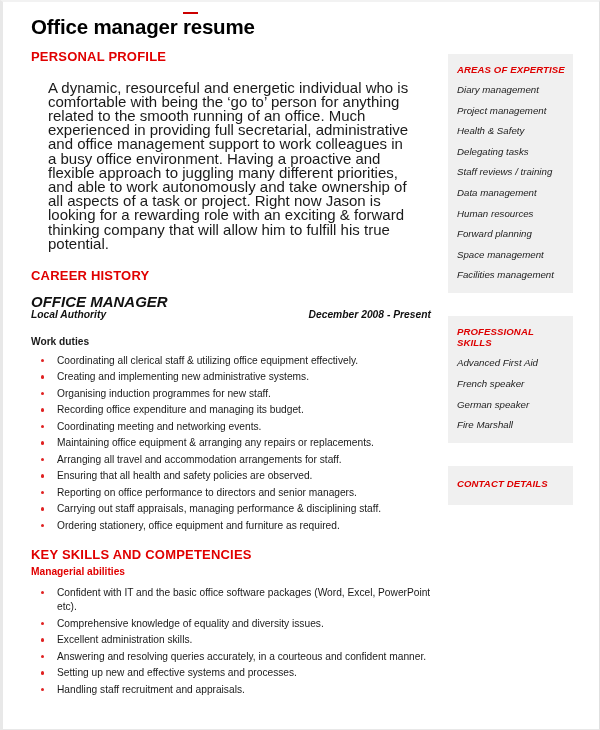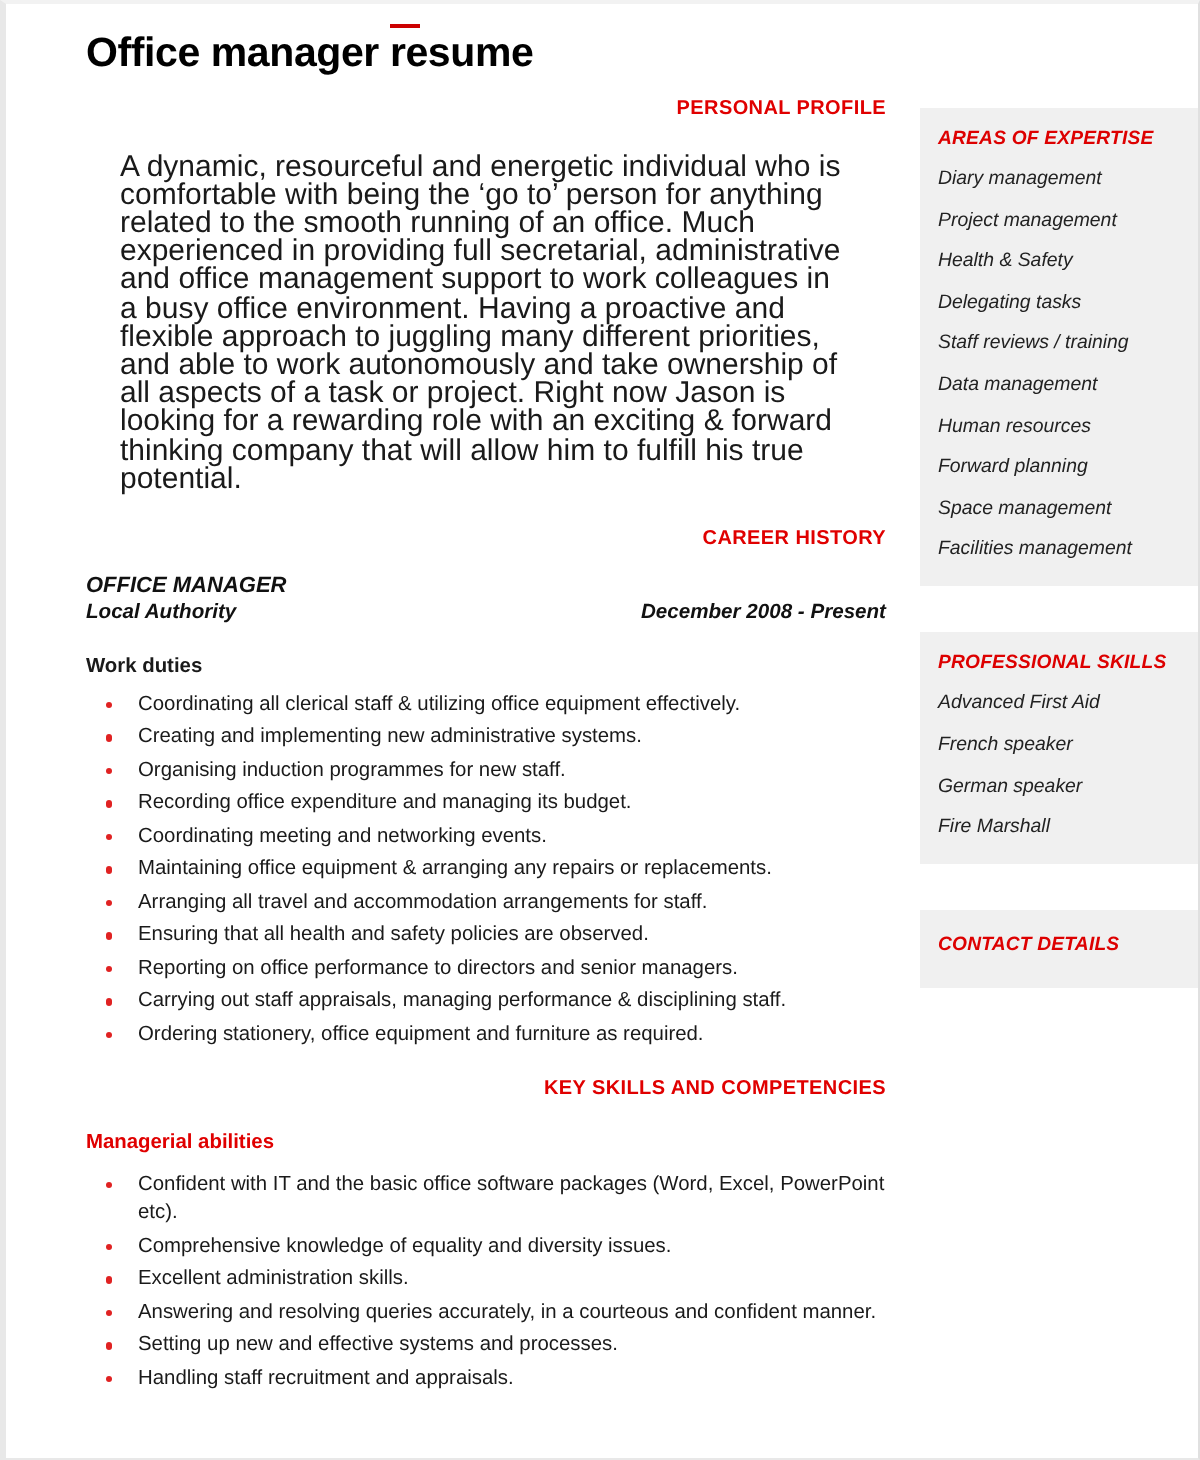--- a/index.html
+++ b/index.html
@@ -24,7 +24,6 @@
     border-top: 2px solid #f2f2f2;
     border-bottom: 1px solid #e8e8e8;
     overflow: hidden;
-    padding-left: 12px;
   }
   .page-inner {
     position: relative;

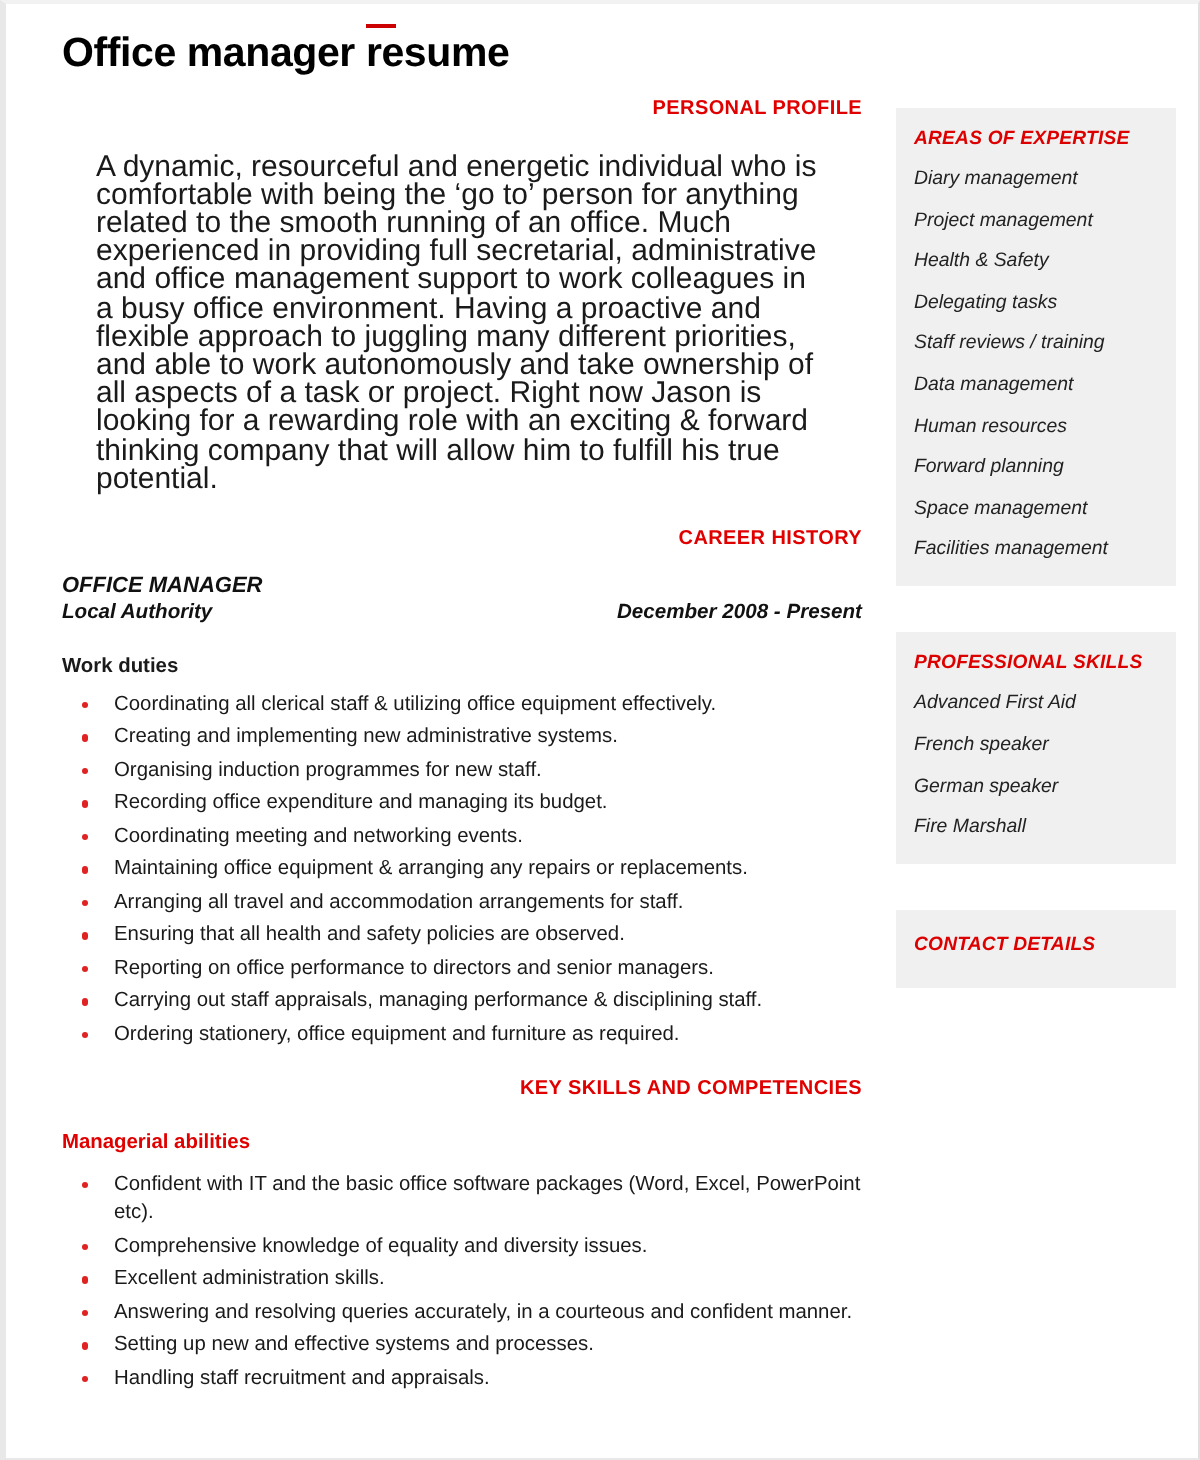--- a/index.html
+++ b/index.html
@@ -57,10 +57,9 @@
   .sec-head {
     color: #e00000;
     font-weight: bold;
-    font-size: 10px;
+    font-size: 13px;
     letter-spacing: 0.2px;
     margin: 0 0 3px 0;
-    text-align: right;
   }
   .sec-head.spaced-top { margin-top: 14px; }
   .body-text {

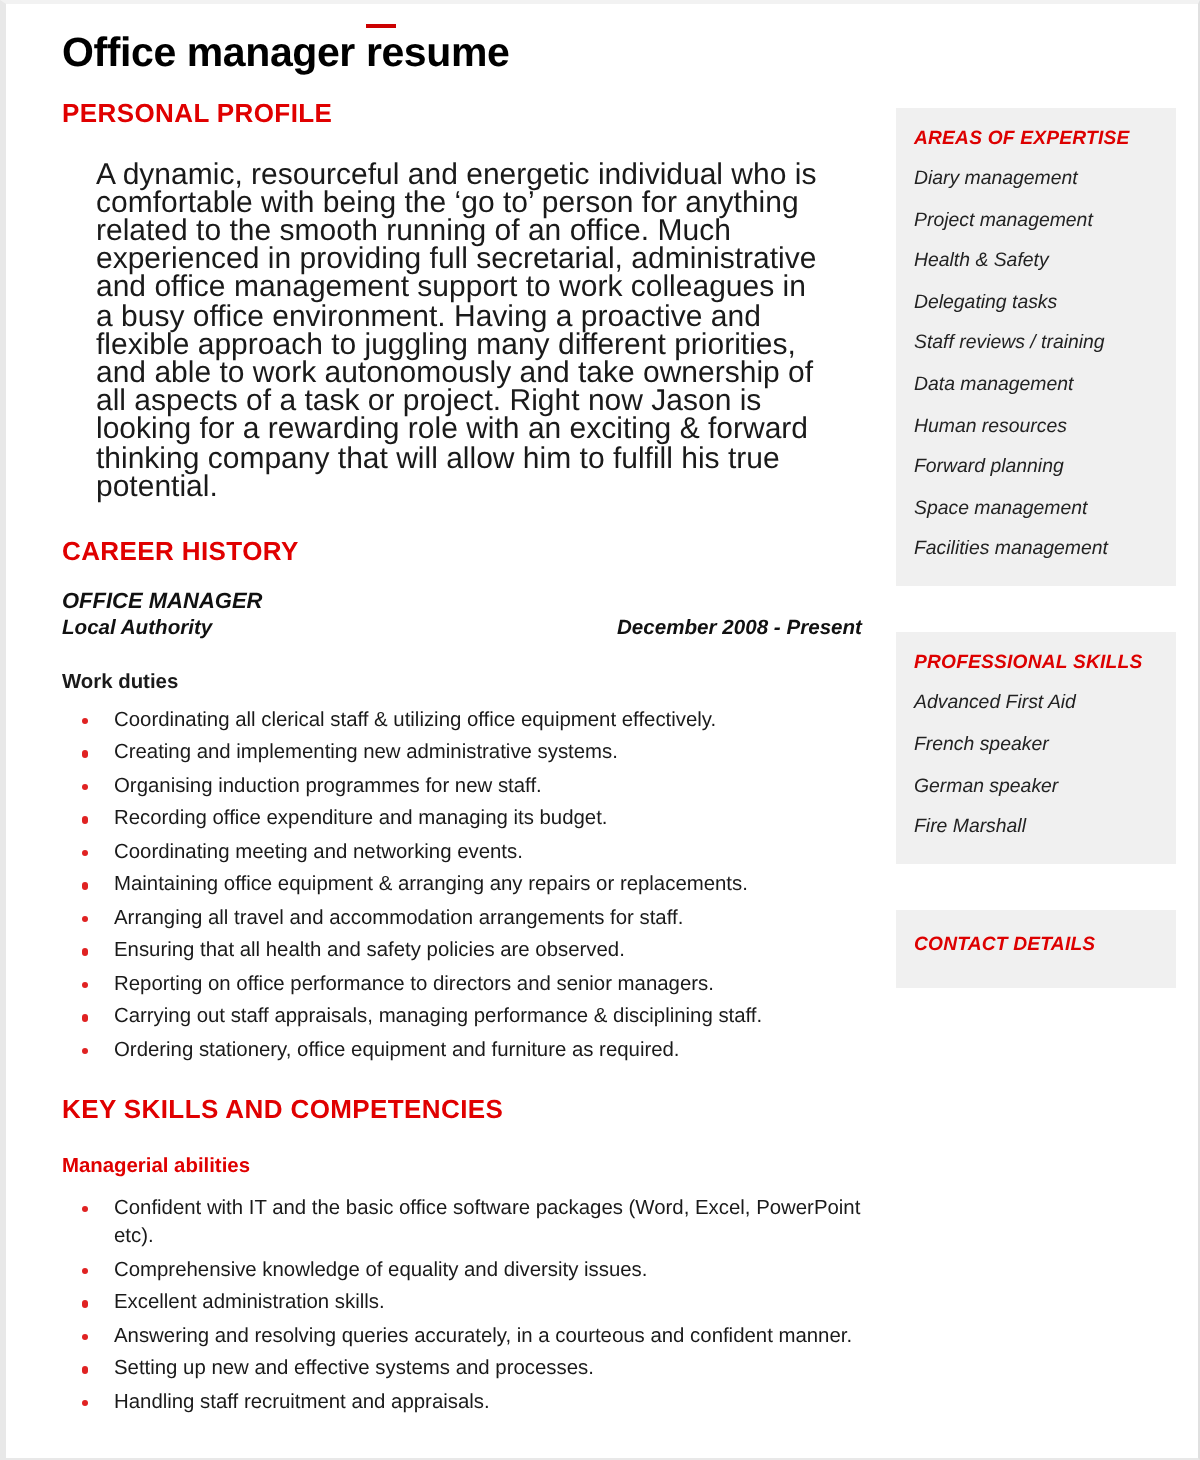--- a/index.html
+++ b/index.html
@@ -136,7 +136,7 @@
     background: #f0f0f0;
     padding: 10px 8px 12px 9px;
     box-sizing: border-box;
-    width: 140px;
+    width: 125px;
     margin-bottom: 23px;
   }
   .side-panel.contact-panel {

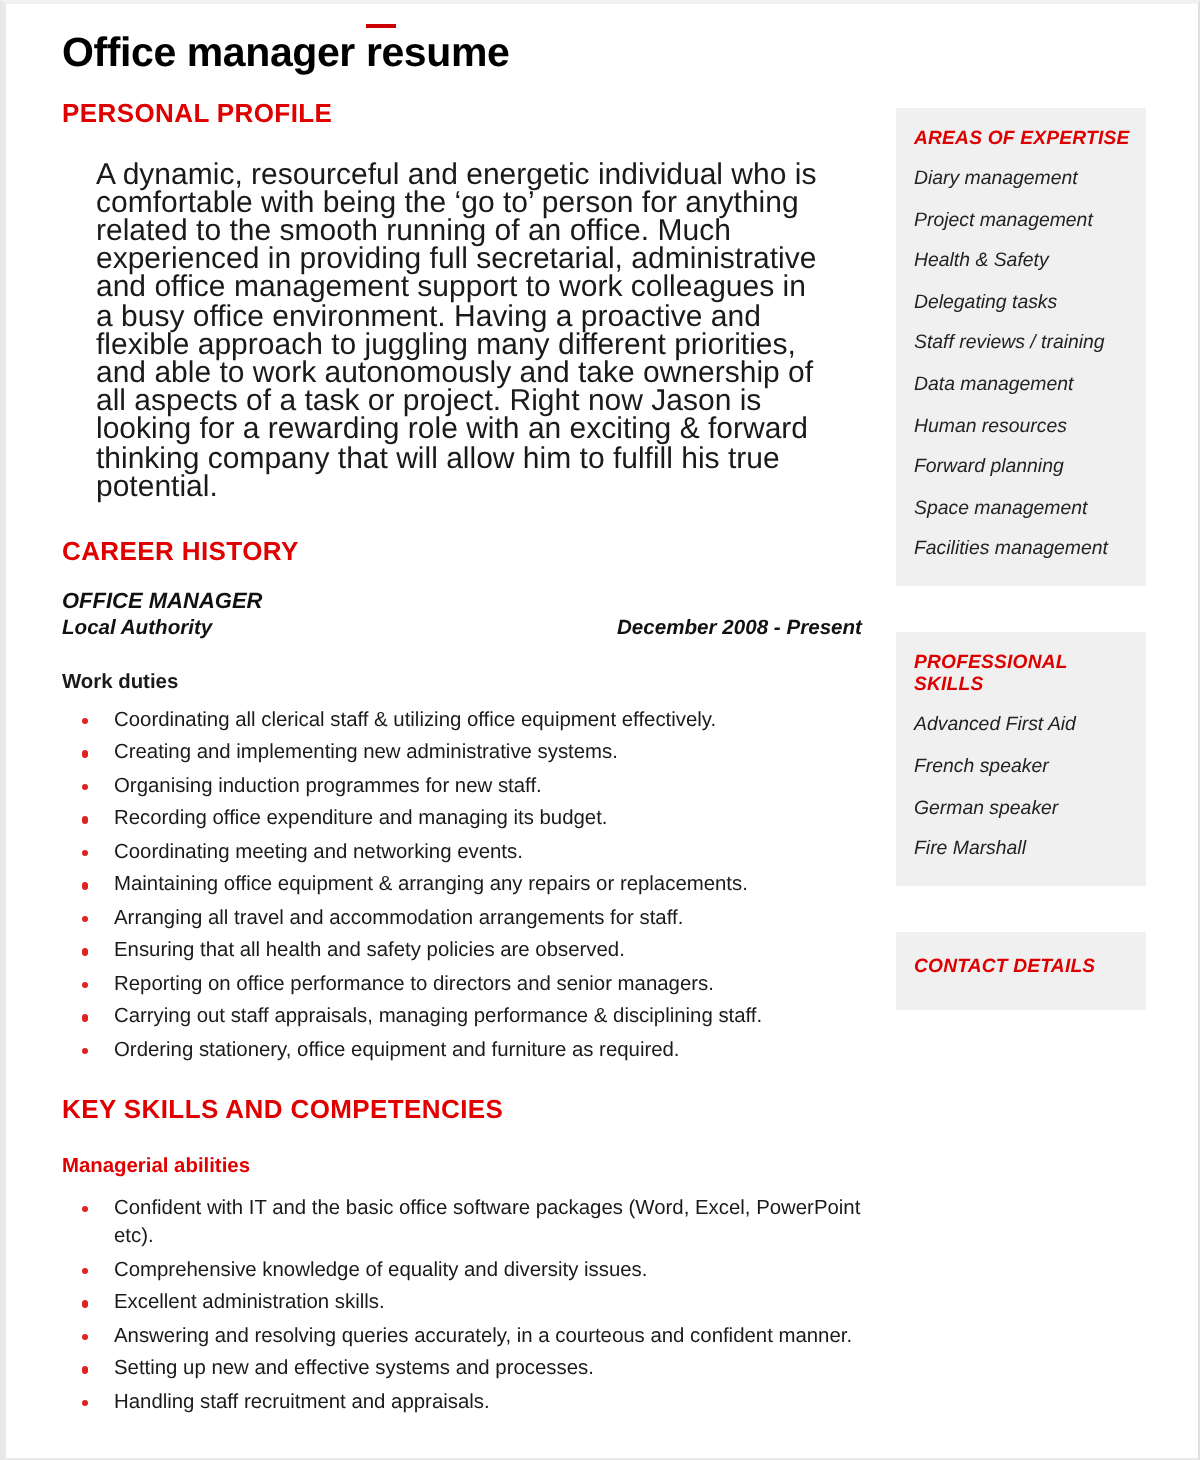--- a/index.html
+++ b/index.html
@@ -69,7 +69,7 @@
     margin: 17px;
   }
   .job-title {
-    font-size: 11px;
+    font-size: 15px;
     font-weight: bold;
     font-style: italic;
     color: #111111;

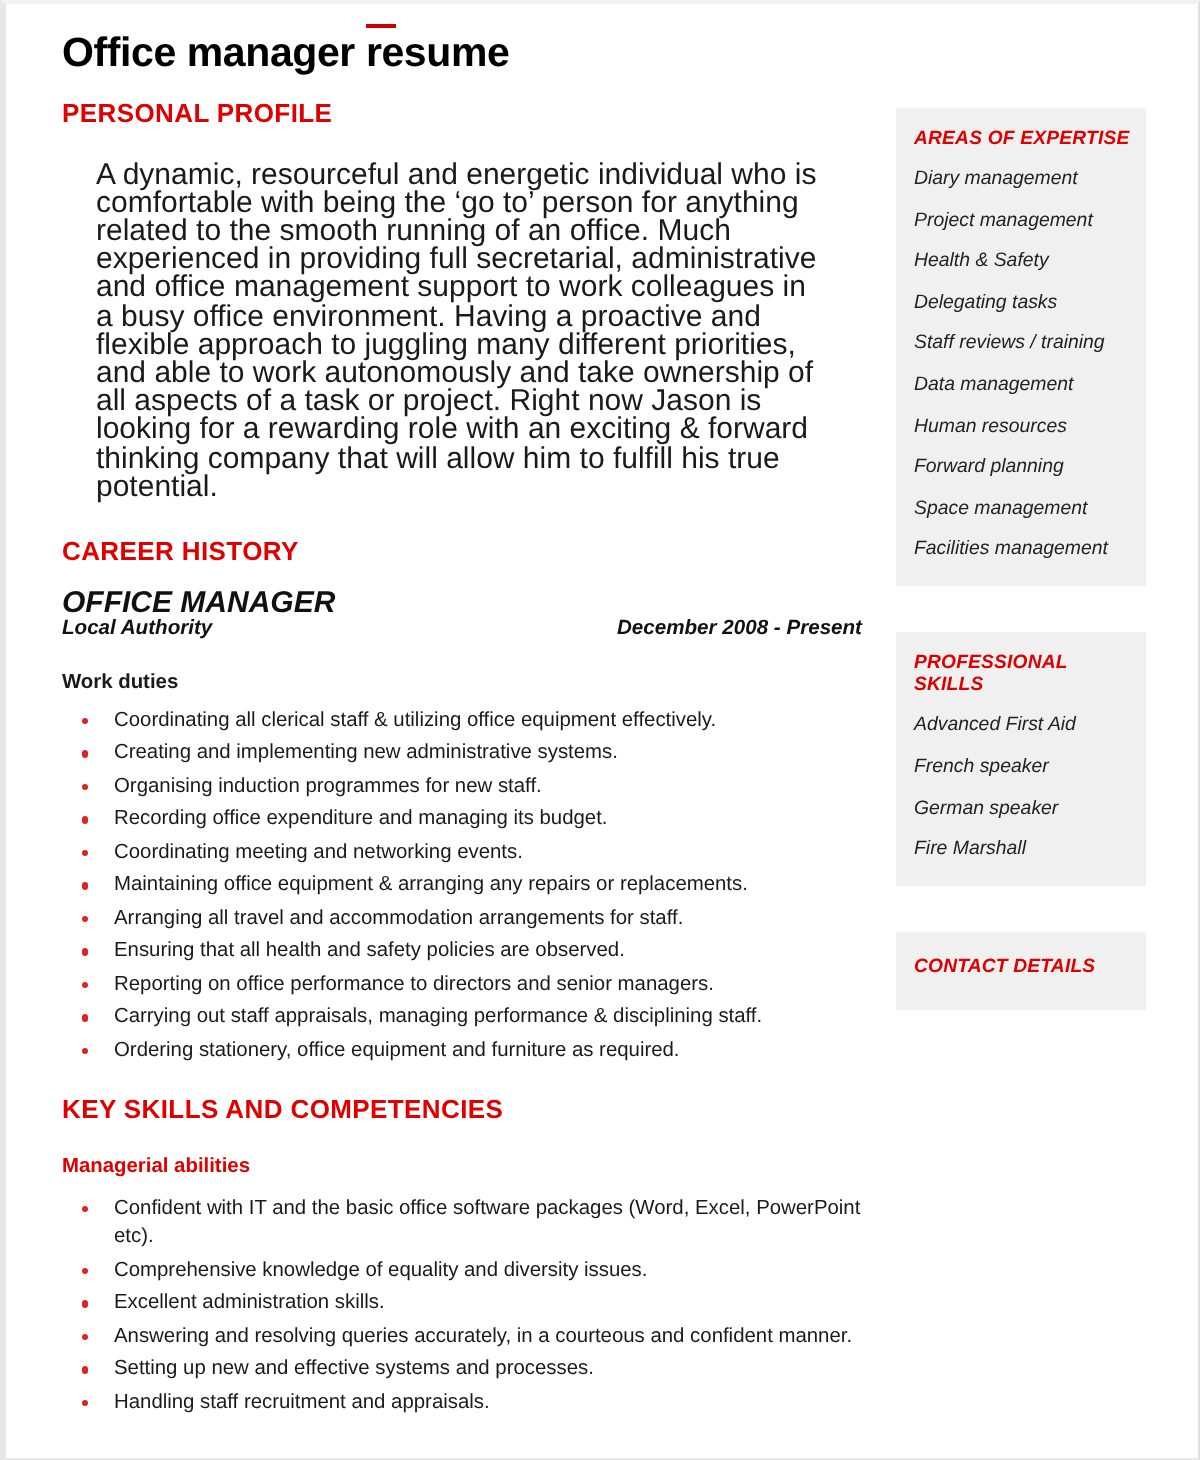--- a/index.html
+++ b/index.html
@@ -99,7 +99,7 @@
     font-size: 10.2px;
     font-weight: bold;
     color: #e00000;
-    margin: 16px 0 9px 0;
+    margin: 4px 0 9px 0;
   }
   ul.bullets {
     list-style: none;

